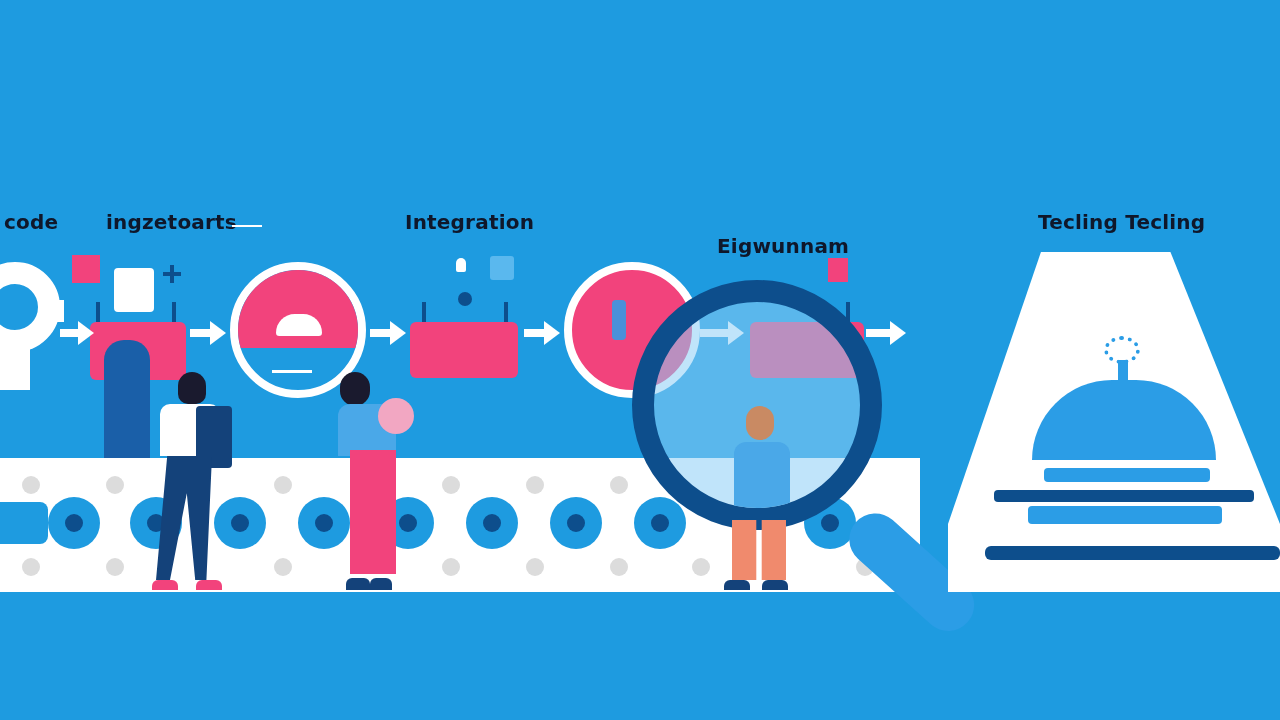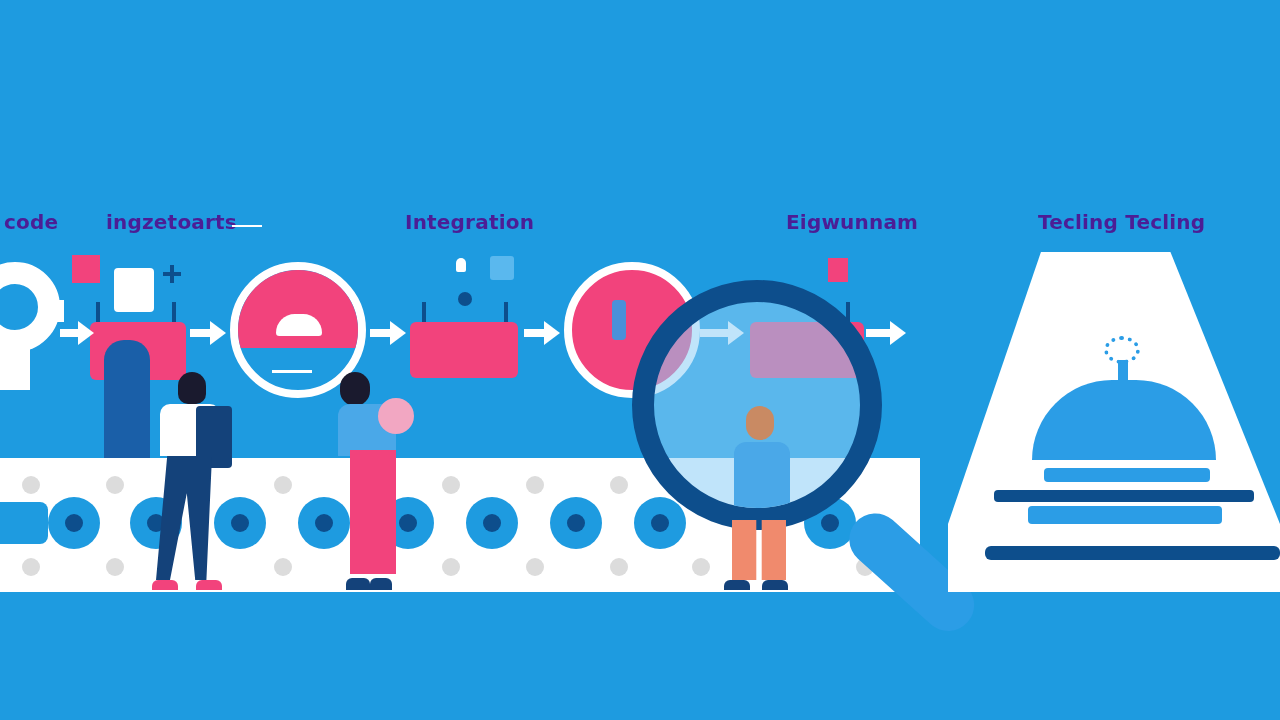--- a/index.html
+++ b/index.html
@@ -5,7 +5,7 @@
   html,body{margin:0;padding:0;}
   body{width:1280px;height:720px;overflow:hidden;background:#1e9be0;position:relative;font-family:"DejaVu Sans","Liberation Sans",sans-serif;}
   .abs{position:absolute;}
-  .label{position:absolute;top:210px;color:#4c1d95;font-size:20px;font-weight:bold;letter-spacing:0.2px;white-space:nowrap;}
+  .label{position:absolute;top:210px;color:#0f172a;font-size:20px;font-weight:bold;letter-spacing:0.2px;white-space:nowrap;}
   .conveyor{position:absolute;left:0;top:458px;width:920px;height:134px;background:#fff;}
   .roller{position:absolute;width:52px;height:52px;border-radius:50%;background:#1e9be0;}
   .roller::after{content:"";position:absolute;left:17px;top:17px;width:18px;height:18px;border-radius:50%;background:#0d4e8c;}

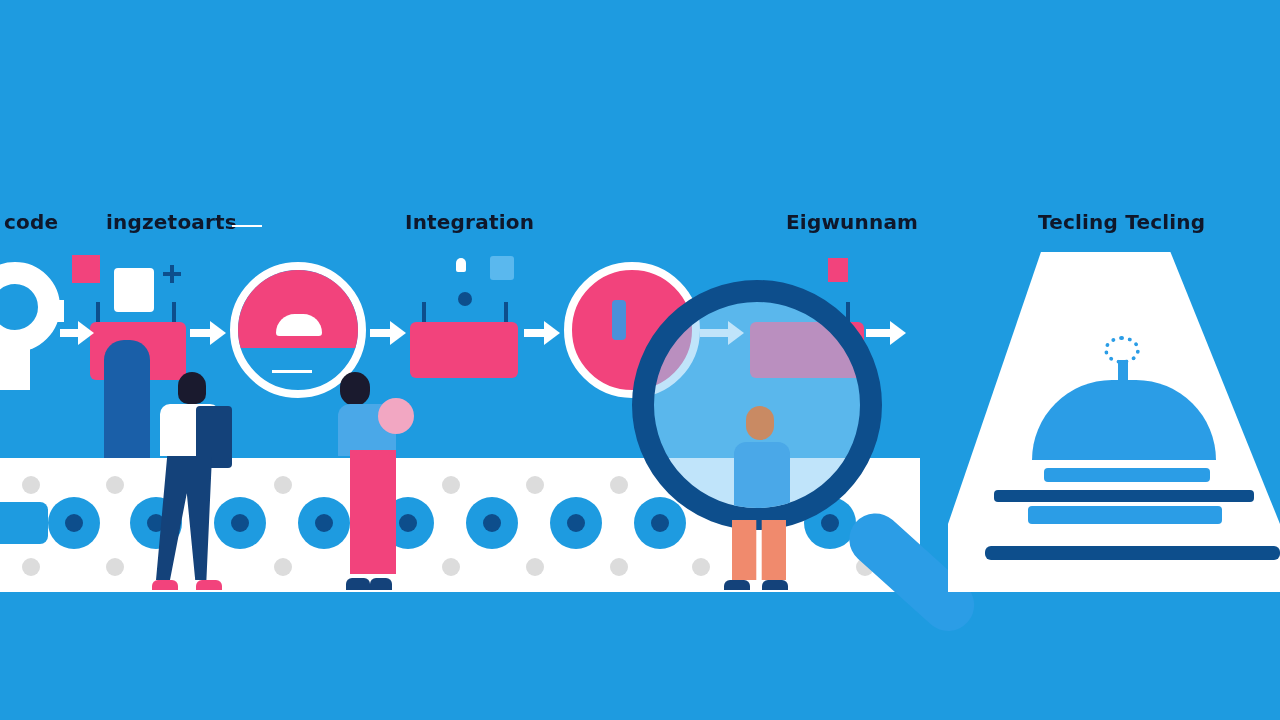--- a/index.html
+++ b/index.html
@@ -22,7 +22,7 @@
 <div class="label" style="left:106px;">ingzetoarts</div>
 <div class="abs" style="left:232px;top:225px;width:30px;height:2px;background:#fff;"></div>
 <div class="label" style="left:405px;">Integration</div>
-<div class="label" style="left:786px;">Eigwunnam</div>
+<div class="label" style="left:717px;margin-top:24px;">Eigwunnam</div>
 <div class="label" style="left:1038px;">Tecling Tecling</div>
 
 <div class="abs" style="left:-30px;top:262px;width:90px;height:90px;border-radius:50%;border:22px solid #fff;box-sizing:border-box;"></div>

